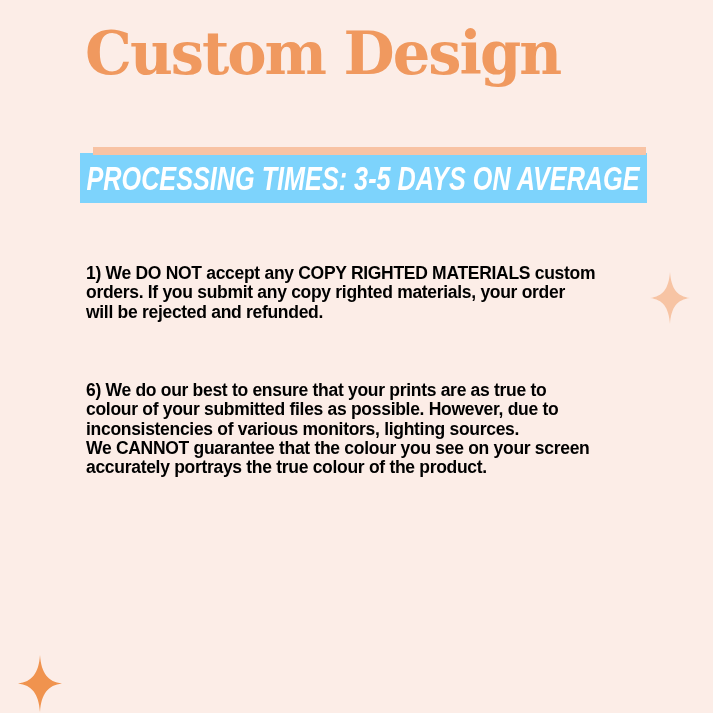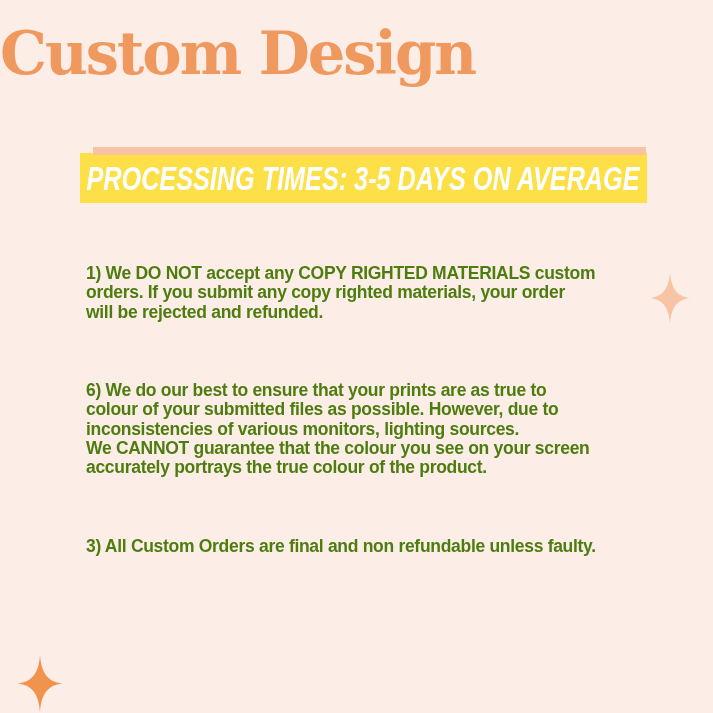--- a/index.html
+++ b/index.html
@@ -18,7 +18,7 @@
     top: 22px;
     left: 0;
     width: 645px;
-    text-align: left;
+    text-align: center;
     font-family: "DejaVu Serif", serif;
     font-weight: 700;
     font-size: 59px;

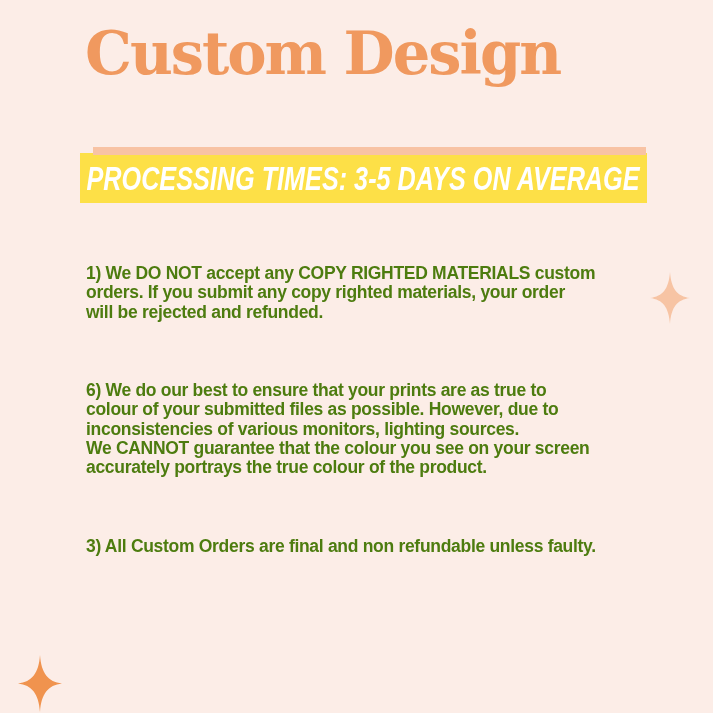--- a/index.html
+++ b/index.html
@@ -35,7 +35,7 @@
     top: 153px;
     width: 567px;
     height: 50px;
-    background: #fde047;
+    background: #7dd3fc;
   }
   .banner::before {
     content: "";

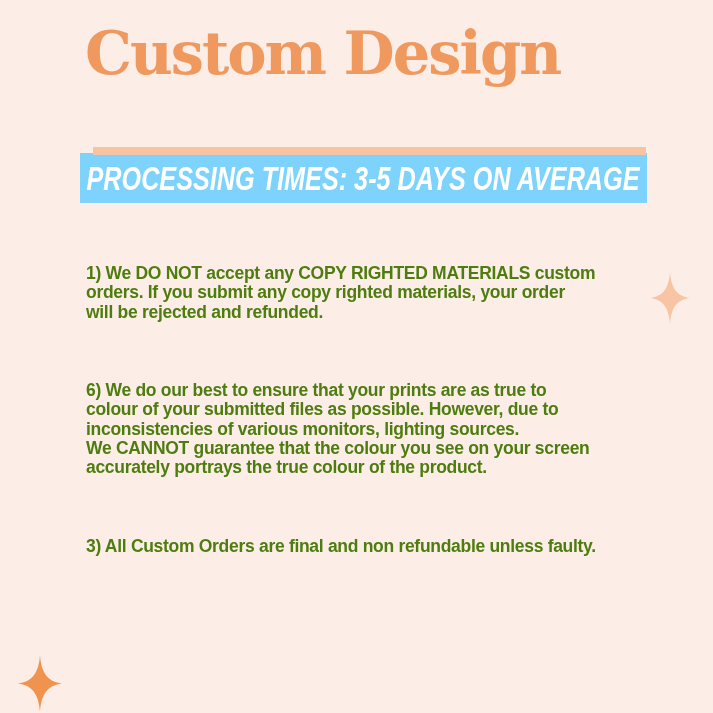--- a/index.html
+++ b/index.html
@@ -54,7 +54,7 @@
     left: 86px;
     top: 225px;
     width: 600px;
-    color: #4d7c0f;
+    color: #000000;
     font-weight: 700;
     font-size: 17.5px;
     line-height: 19.4px;

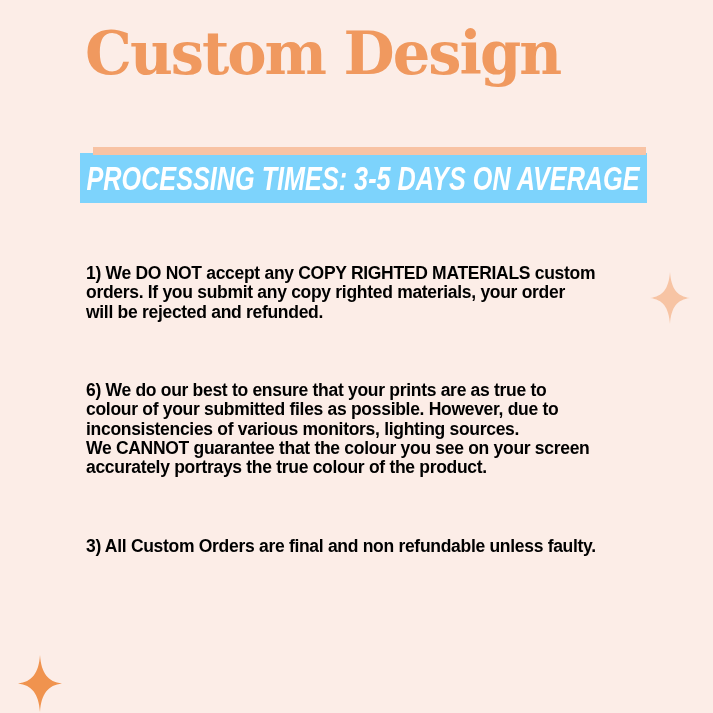--- a/index.html
+++ b/index.html
@@ -90,7 +90,6 @@
 inconsistencies of various monitors, lighting sources.
 We CANNOT guarantee that the colour you see on your screen
 accurately portrays the true colour of the product.</p>
-  <p>3) All Custom Orders are final and non refundable unless faulty.</p>
 </div>
 
 <svg class="sparkle sparkle-right" viewBox="0 0 100 100" preserveAspectRatio="none">

